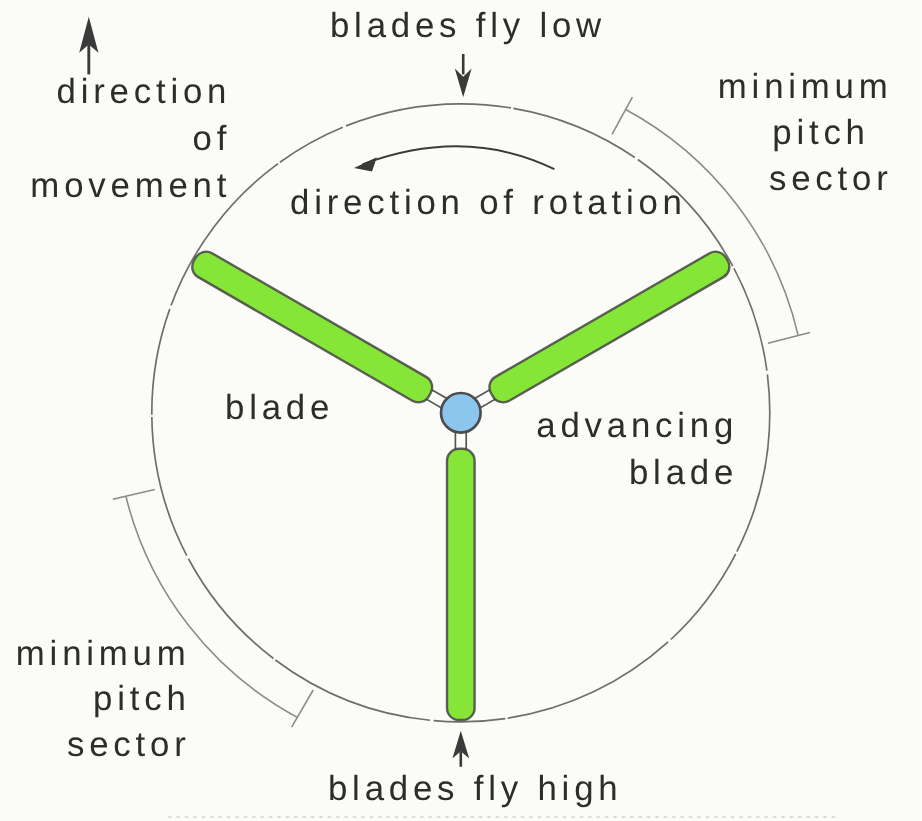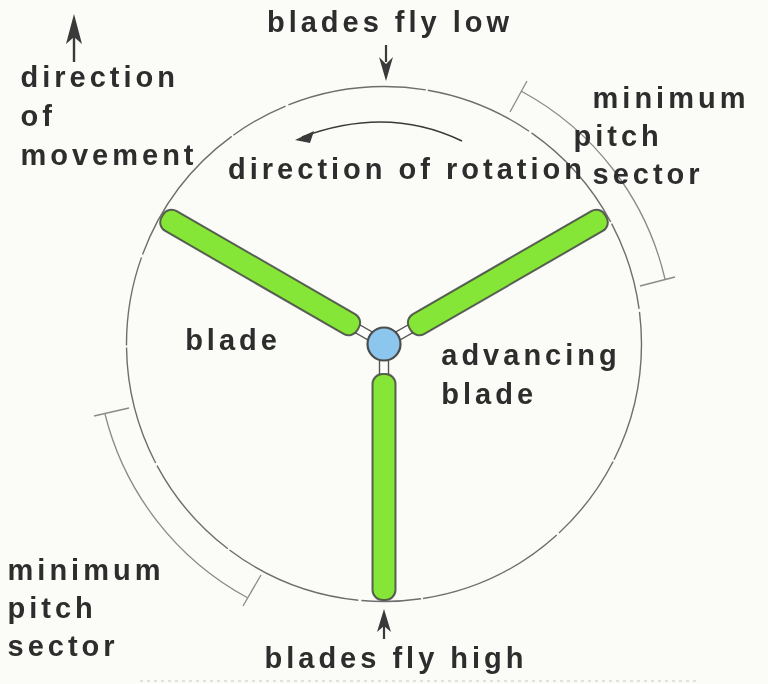--- a/index.html
+++ b/index.html
@@ -11,8 +11,8 @@
   svg.diagram { position:absolute; left:0; top:0; }
   .lbl {
     position:absolute;
-    font-size:29px; font-weight:700; color:#2d2d2d;
-    letter-spacing:4px; text-align:left; white-space:nowrap;
+    font-size:29px; font-weight:400; color:#2d2d2d;
+    letter-spacing:4px; text-align:right; white-space:nowrap;
     transform:translateX(-50%);
   }
   .lh-multi { line-height:39px; }

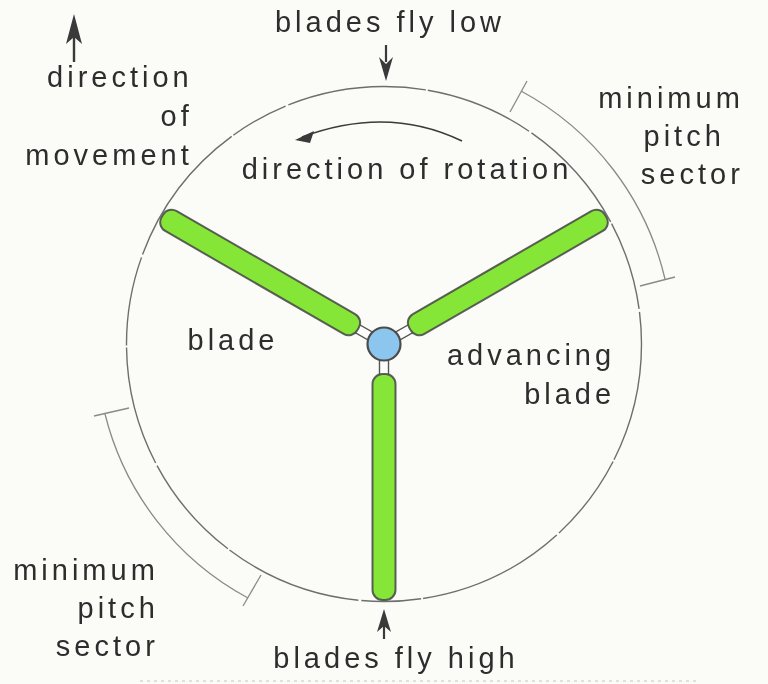--- a/index.html
+++ b/index.html
@@ -16,7 +16,7 @@
     transform:translateX(-50%);
   }
   .lh-multi { line-height:39px; }
-  .lh-pitch { line-height:38px;margin-top:25px; }
+  .lh-pitch { line-height:38px; }
   .one-line { line-height:34px; }
   .shift-left { position:relative; left:-19px; }
 </style>

